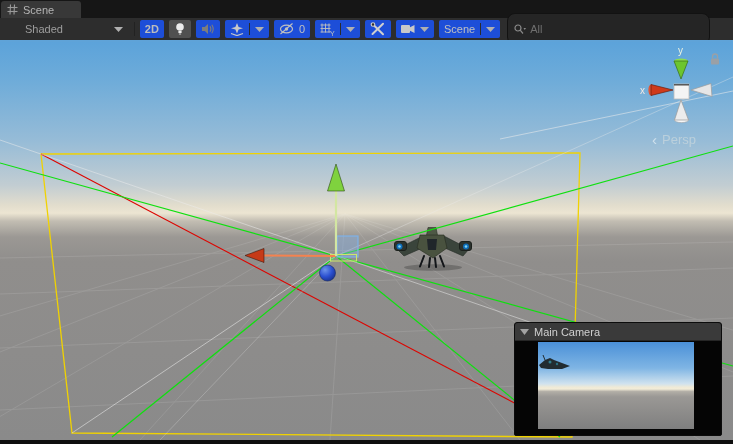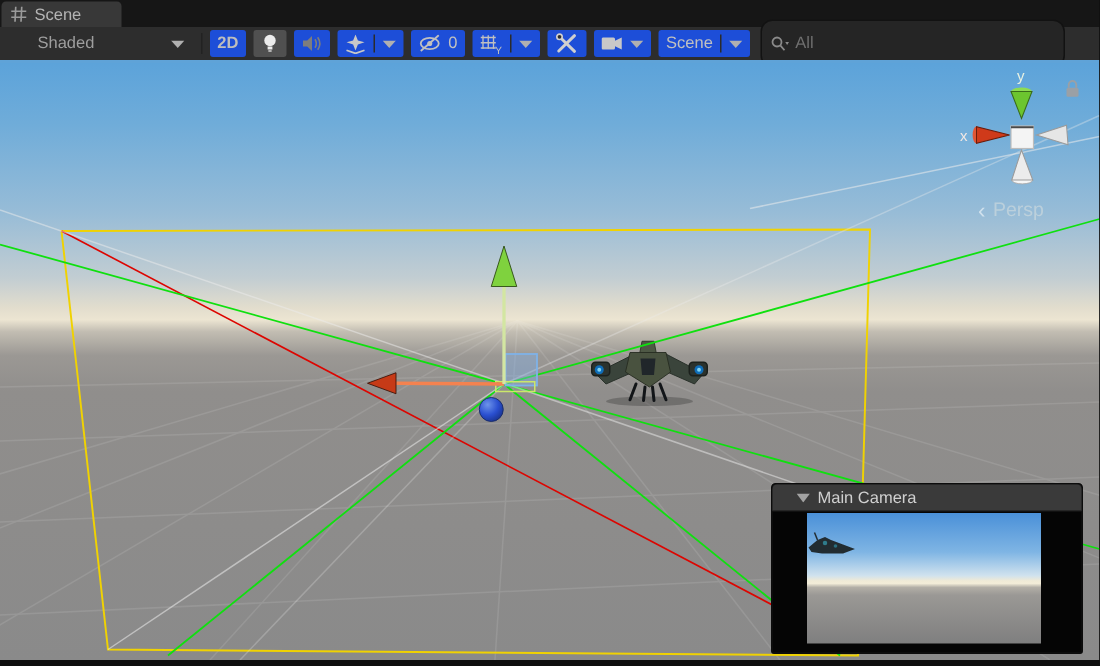--- a/index.html
+++ b/index.html
@@ -43,7 +43,7 @@
   .campanel{position:absolute;left:514px;top:280px;width:208px;height:114px;
             background:#1e1e1e;border:1px solid #0c0c0c;border-radius:3px 3px 2px 2px;}
   .camhead{height:18px;background:#3a3a3a;border-bottom:1px solid #262626;
-           display:flex;align-items:center;gap:5px;padding:0 16px;border-radius:3px 3px 0 0;}
+           display:flex;align-items:center;gap:5px;padding:0 5px;border-radius:3px 3px 0 0;}
   .camhead span{font-size:11px;color:#d0d0d0;}
   .cambody{position:relative;width:100%;height:94px;background:#050505;overflow:hidden;}
   .camrender{position:absolute;left:23px;top:1px;width:156px;height:87px;

